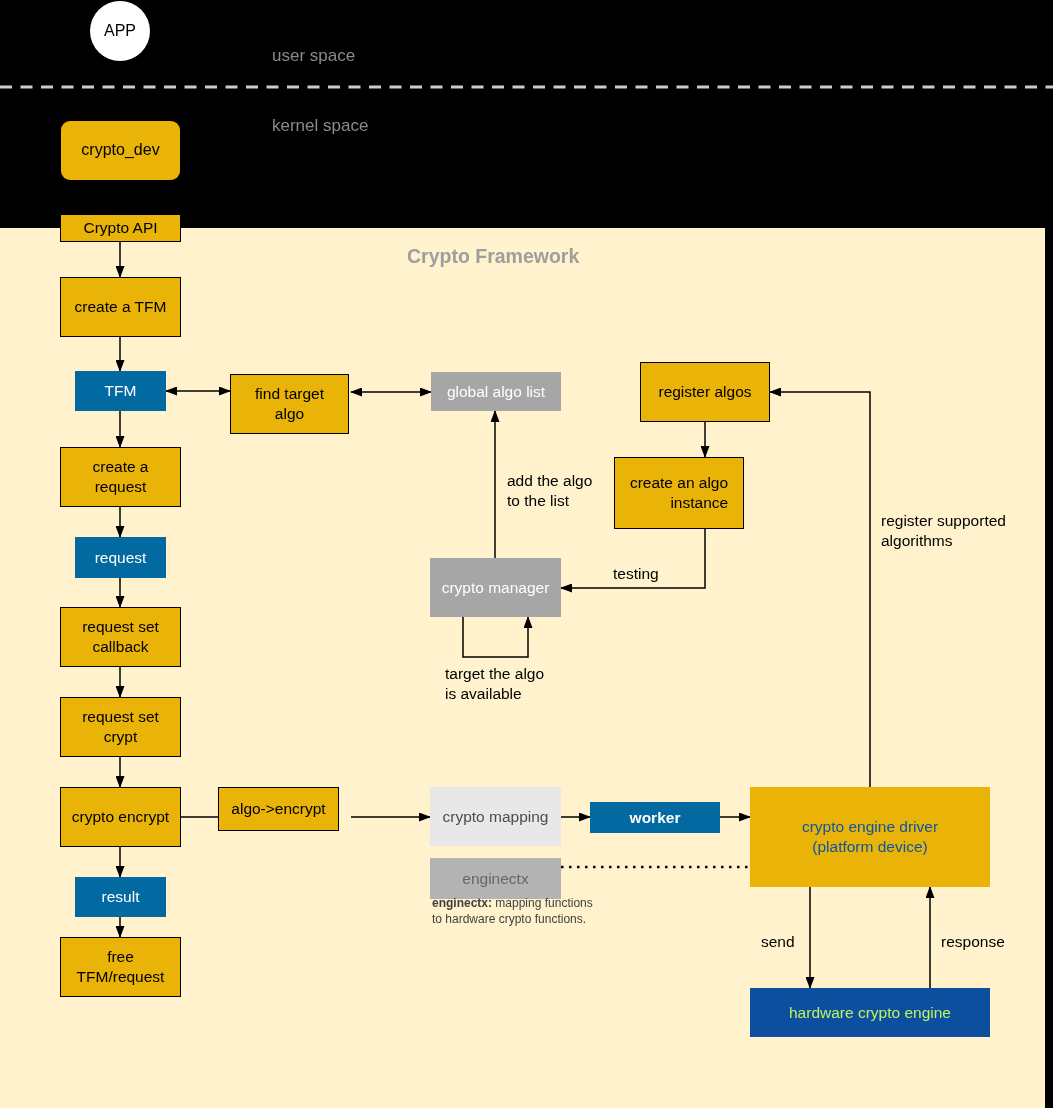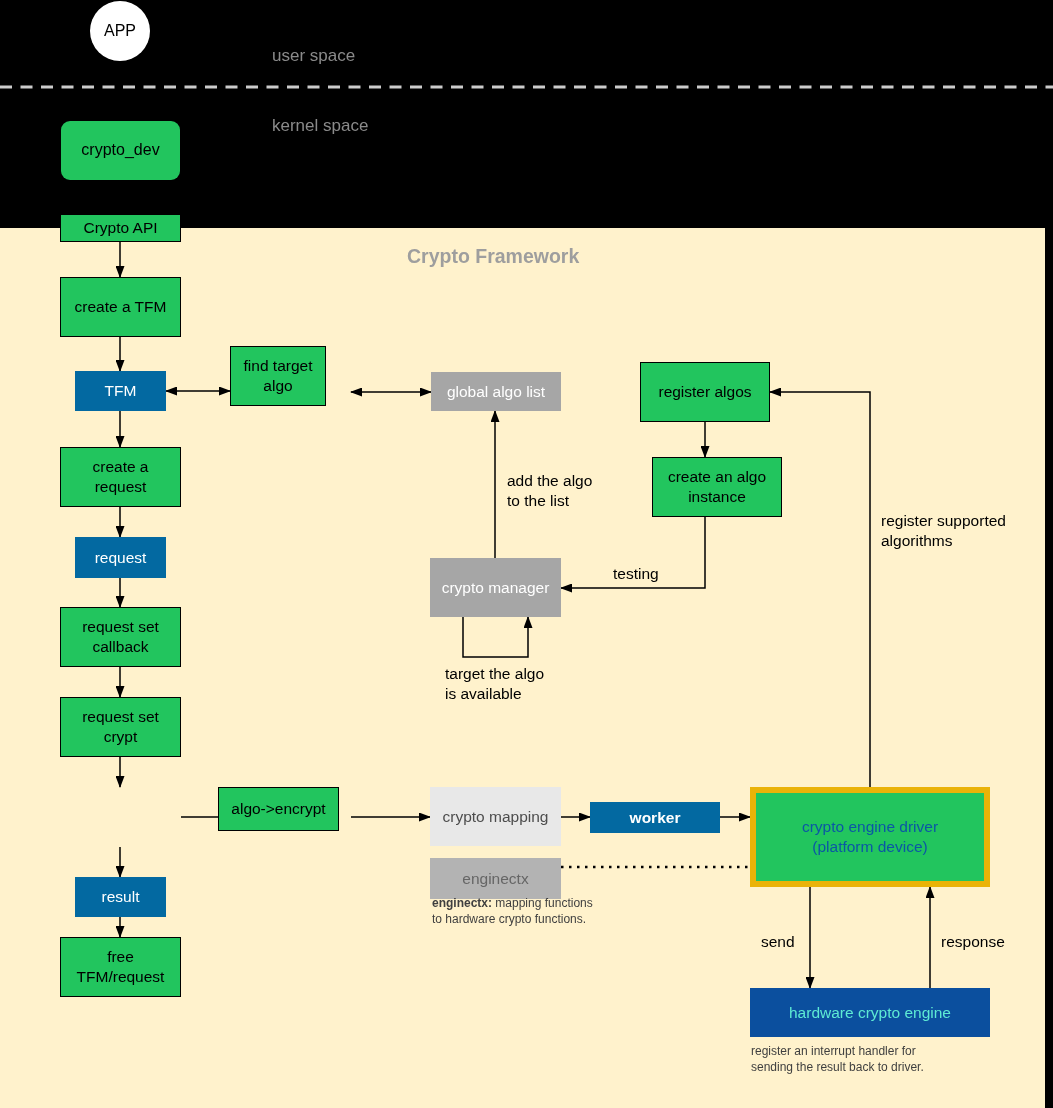--- a/index.html
+++ b/index.html
@@ -21,7 +21,7 @@
     display:flex; align-items:center; justify-content:center;
     text-align:center; white-space:pre-line;
     font-size:15.5px; line-height:1.28; color:#000;
-    background:#22c55e; border:1px solid #000;
+    background:#eab308; border:1px solid #000;
   }
   .node.dark    { background:#0369a1; color:#FFFFFF; border:none; }
   .node.gray    { background:#A6A6A6; color:#FFFFFF; border:none; }

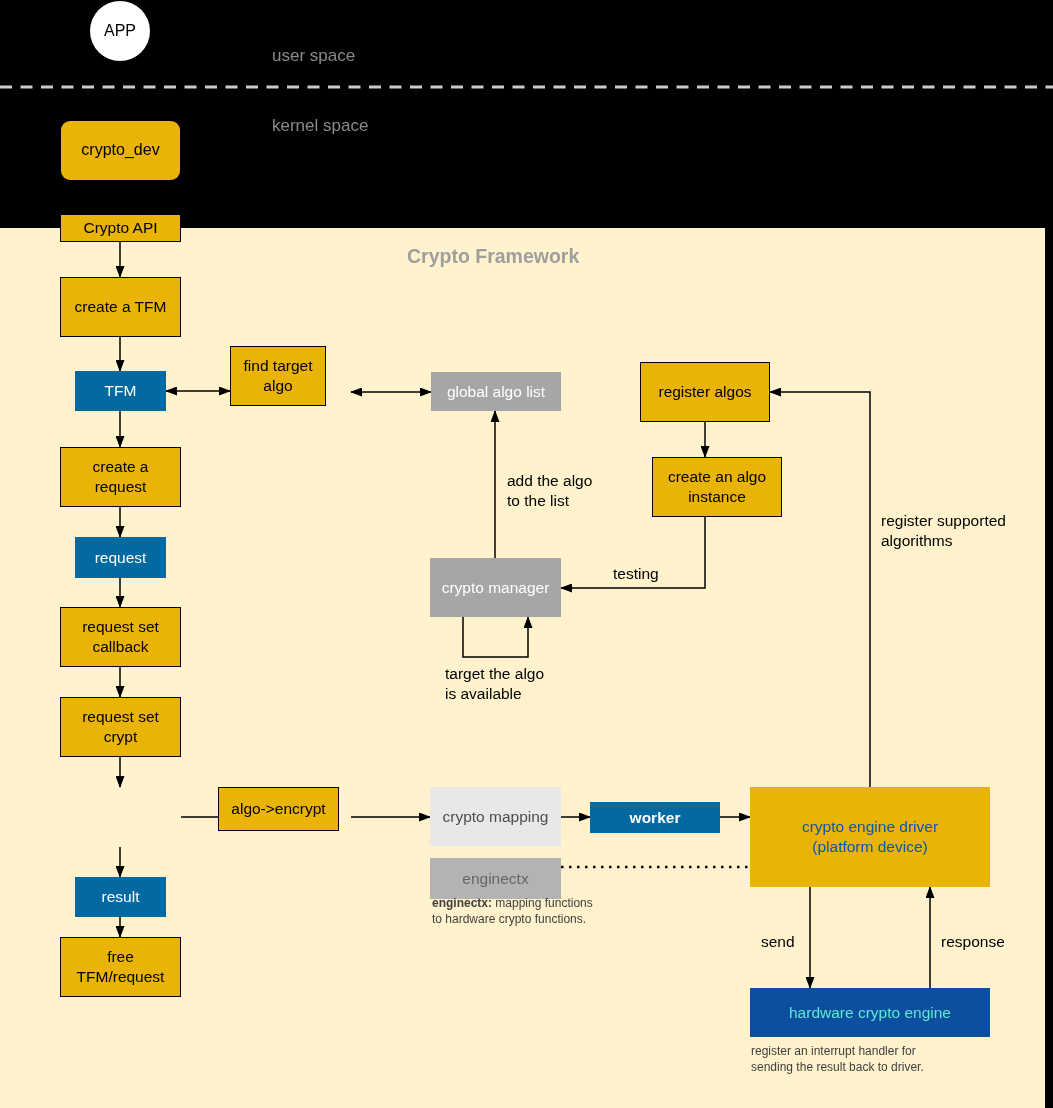--- a/index.html
+++ b/index.html
@@ -120,7 +120,7 @@
   <div class="node" style="left:60px; top:937px; width:121px; height:60px;">free
 TFM/request</div>
 
-  <div class="node" style="left:230px; top:346px; width:96px; height:60px;">find target
+  <div class="node" style="left:230px; top:374px; width:119px; height:60px;">find target
 algo</div>
   <div class="node gray" style="left:431px; top:372px; width:130px; height:39px;">global algo list</div>
   <div class="node" style="left:640px; top:362px; width:130px; height:60px;">register algos</div>

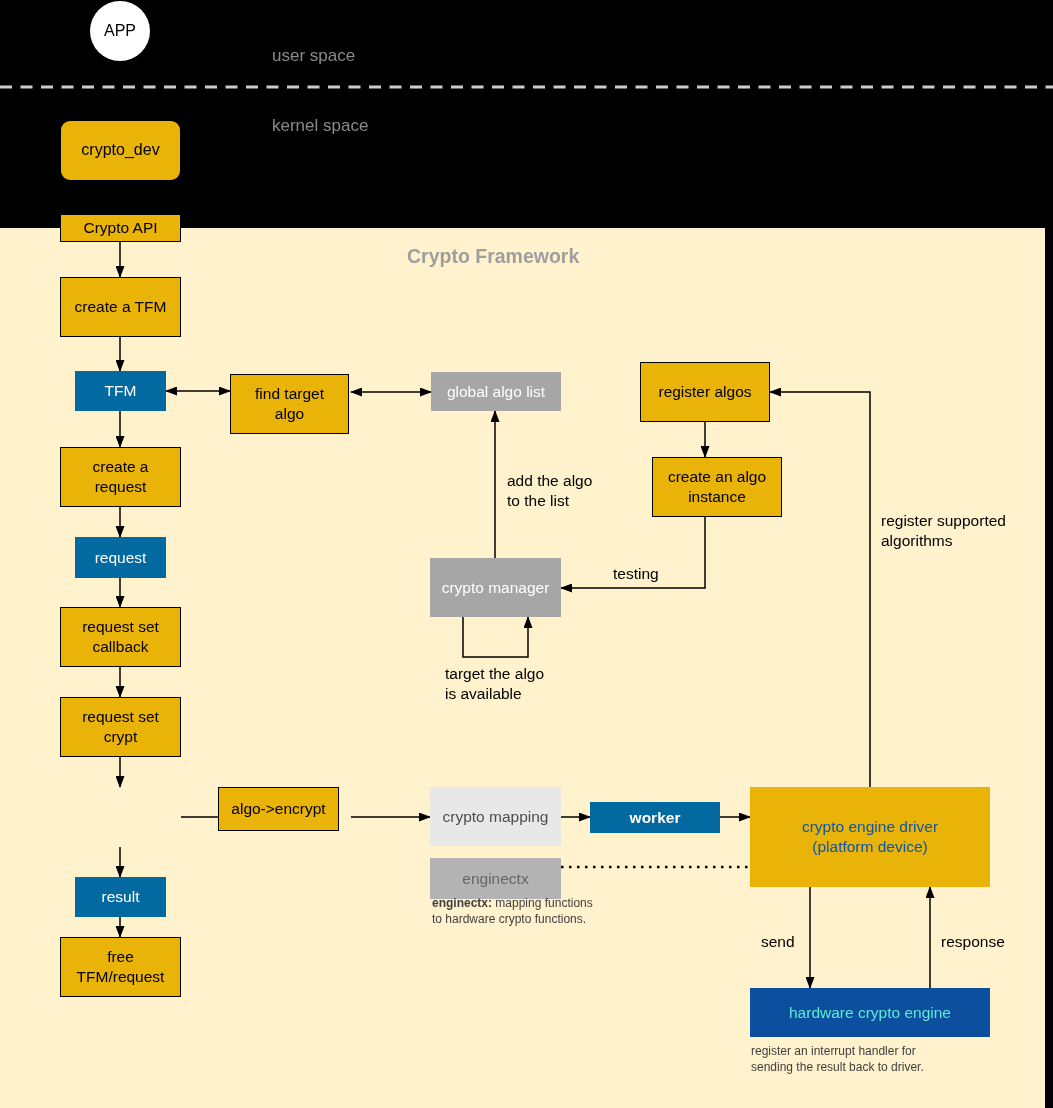--- a/index.html
+++ b/index.html
@@ -124,7 +124,7 @@
 algo</div>
   <div class="node gray" style="left:431px; top:372px; width:130px; height:39px;">global algo list</div>
   <div class="node" style="left:640px; top:362px; width:130px; height:60px;">register algos</div>
-  <div class="node" style="left:652px; top:457px; width:130px; height:60px;">create an algo
+  <div class="node" style="left:614px; top:457px; width:130px; height:72px;text-align:right;">create an algo
 instance</div>
   <div class="node gray" style="left:430px; top:558px; width:131px; height:59px;">crypto manager</div>
 

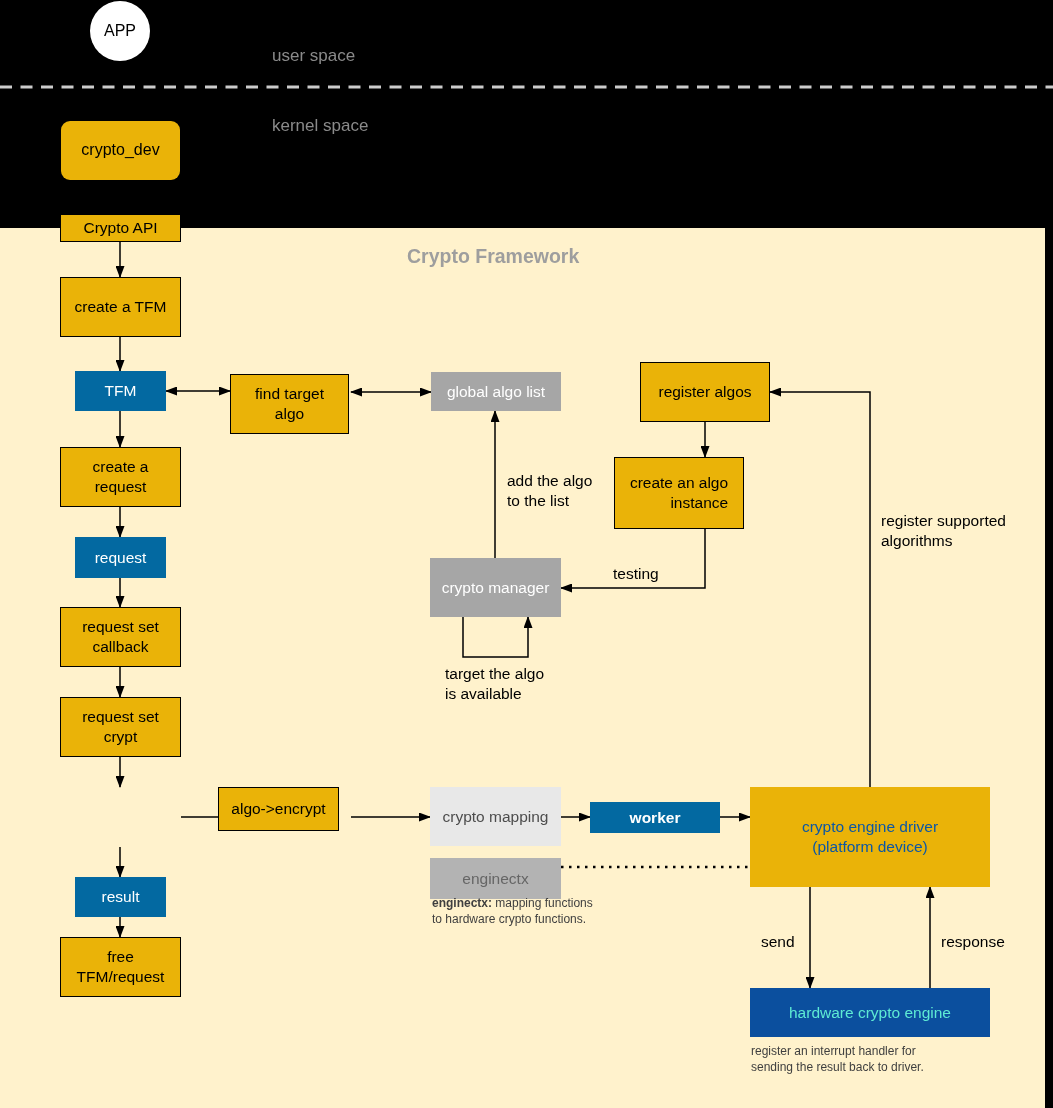--- a/index.html
+++ b/index.html
@@ -116,6 +116,7 @@
 callback</div>
   <div class="node" style="left:60px; top:697px; width:121px; height:60px;">request set
 crypt</div>
+  <div class="node" style="left:60px; top:787px; width:121px; height:60px;">crypto encrypt</div>
   <div class="node dark" style="left:75px; top:877px; width:91px; height:40px;">result</div>
   <div class="node" style="left:60px; top:937px; width:121px; height:60px;">free
 TFM/request</div>

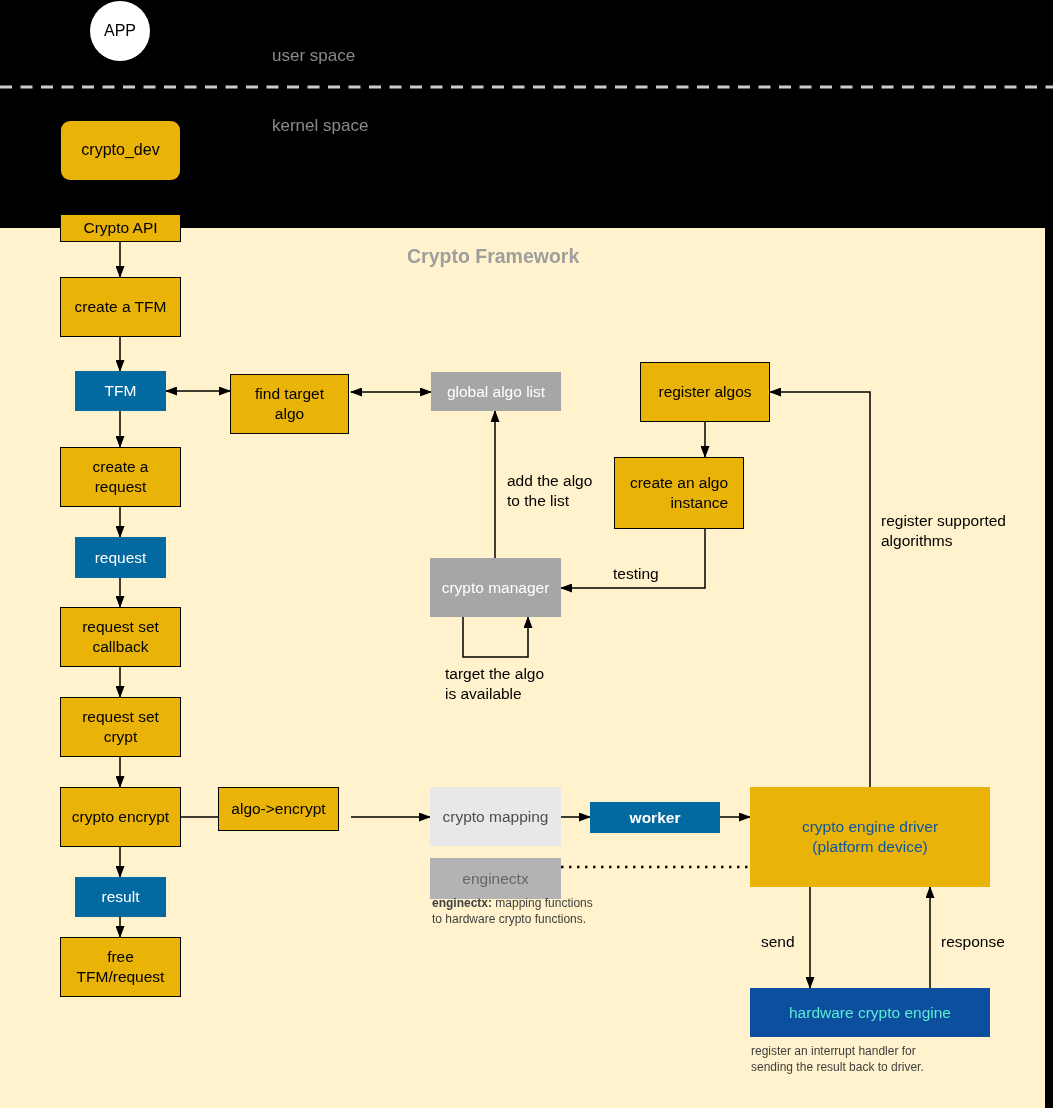--- a/index.html
+++ b/index.html
@@ -28,7 +28,7 @@
   .node.lgray   { background:#E8E8E8; color:#4D4D4D; border:none; }
   .node.mgray   { background:#B3B3B3; color:#666666; border:none;margin-top:12px; }
   .node.blueln  { border:6px solid #eab308; color:#0B57A5; }
-  .node.bluefl  { background:#0B4F9E; color:#5eead4; border:none;text-align:center; }
+  .node.bluefl  { background:#0B4F9E; color:#bef264; border:none;text-align:center; }
   .node.rounded { border-radius:9px; border:none; }
   .circle {
     position:absolute; left:90px; top:1px; width:60px; height:60px;

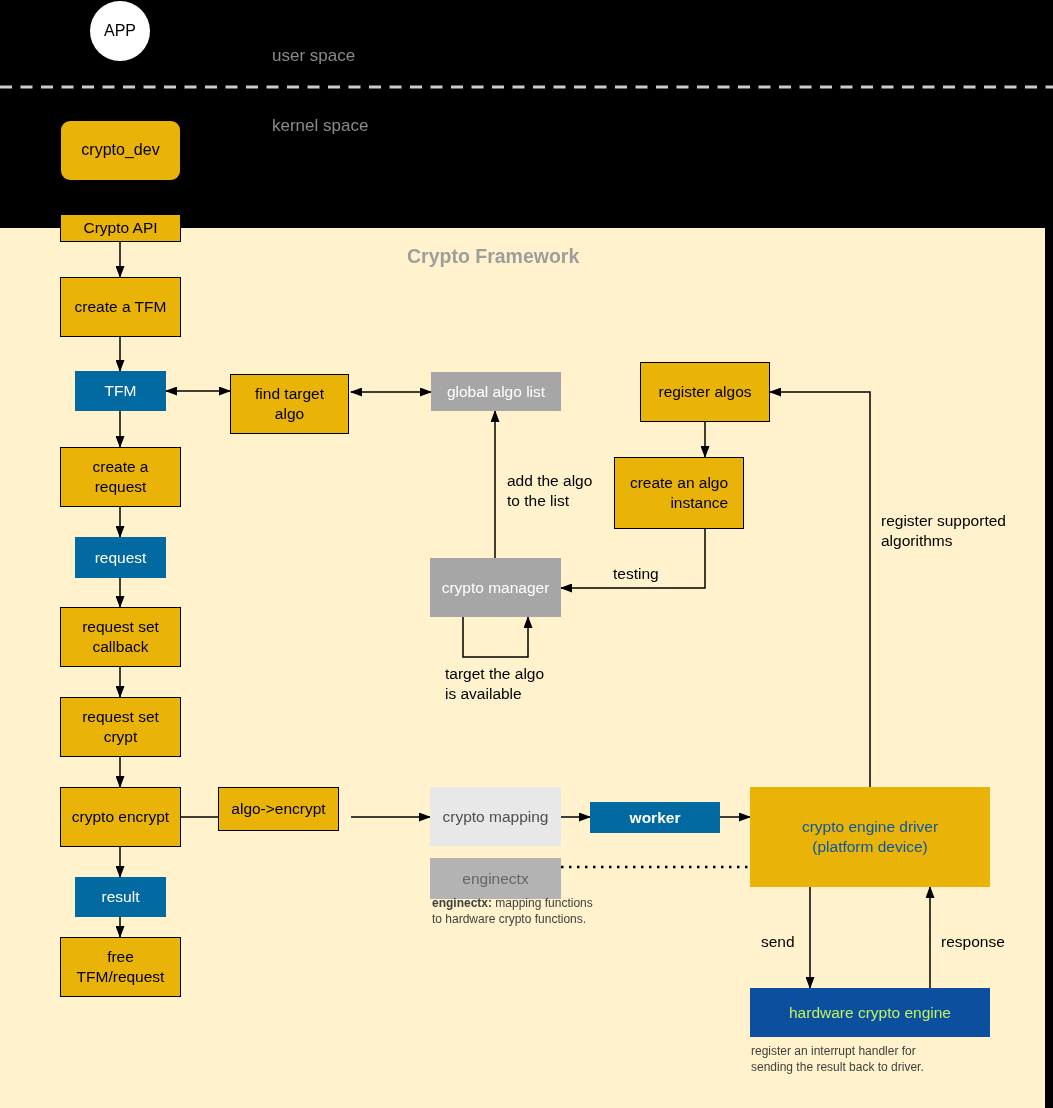--- a/index.html
+++ b/index.html
@@ -150,8 +150,6 @@
   <div class="caption" style="left:432px; top:896px;"><b>enginectx:</b><span> mapping functions
 to hardware crypto functions.</span></div>
 
-  <div class="caption" style="left:751px; top:1044px;">register an interrupt handler for
-sending the result back to driver.</div>
 
 </div>
 

